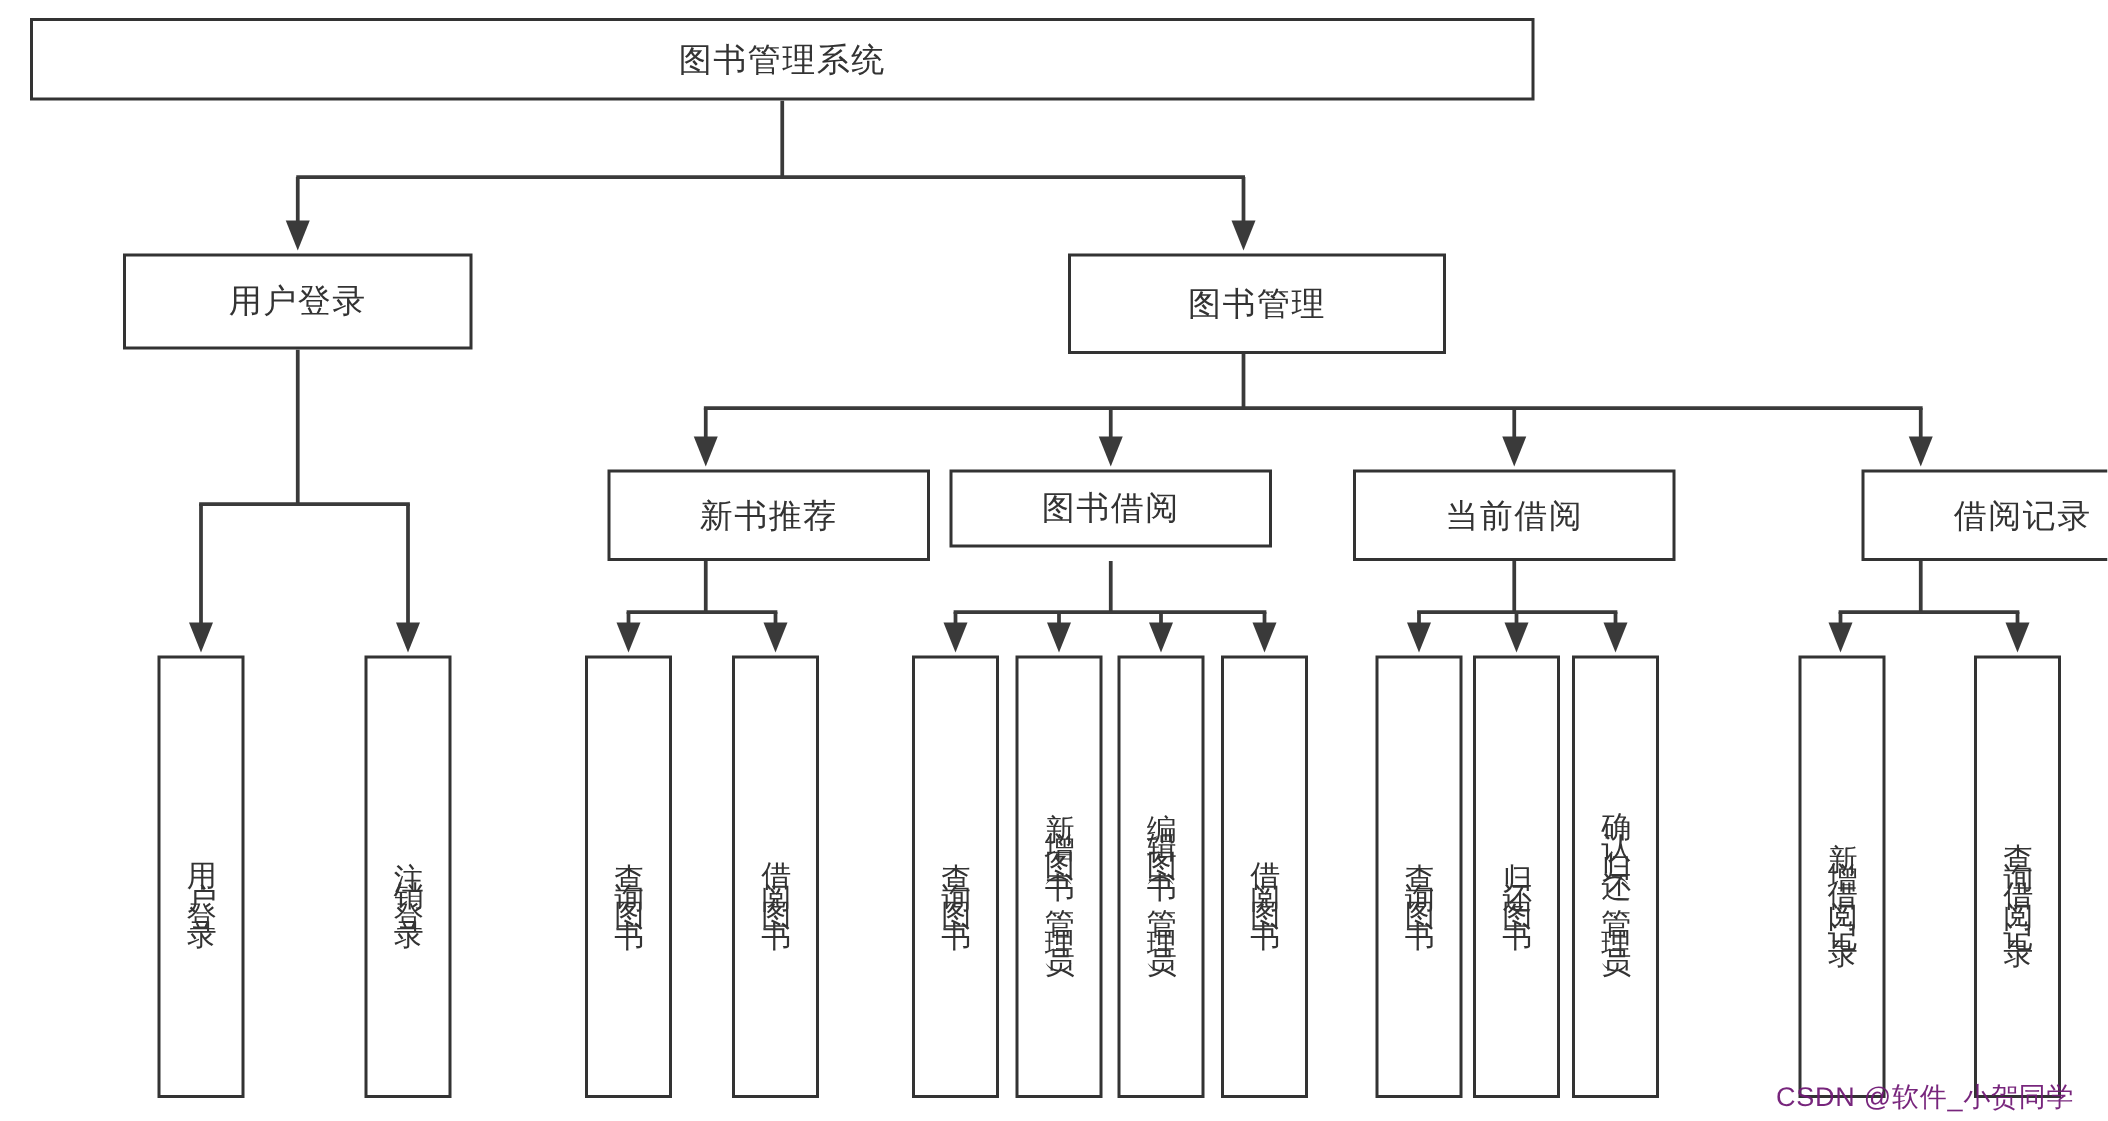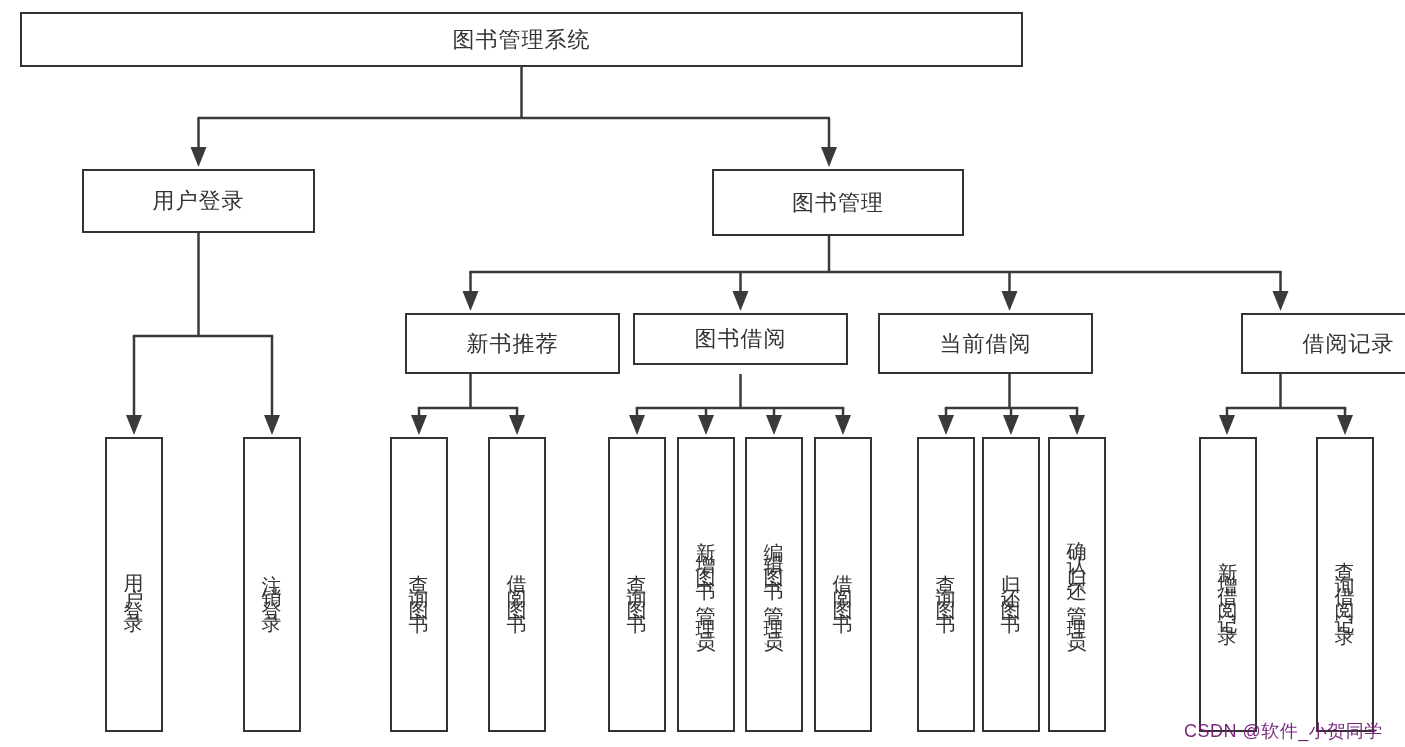--- a/index.html
+++ b/index.html
@@ -156,7 +156,7 @@
   <div class="box" style="left:633px; top:313px; width:215px; height:52px;">
     <span class="hlabel">图书借阅</span>
   </div>
-  <div class="box" style="left:878px; top:313px; width:215px; height:61px;">
+  <div class="box" style="left:902px; top:313px; width:215px; height:61px;">
     <span class="hlabel">当前借阅</span>
   </div>
   <div class="box" style="left:1241px; top:313px; width:215px; height:61px;">

